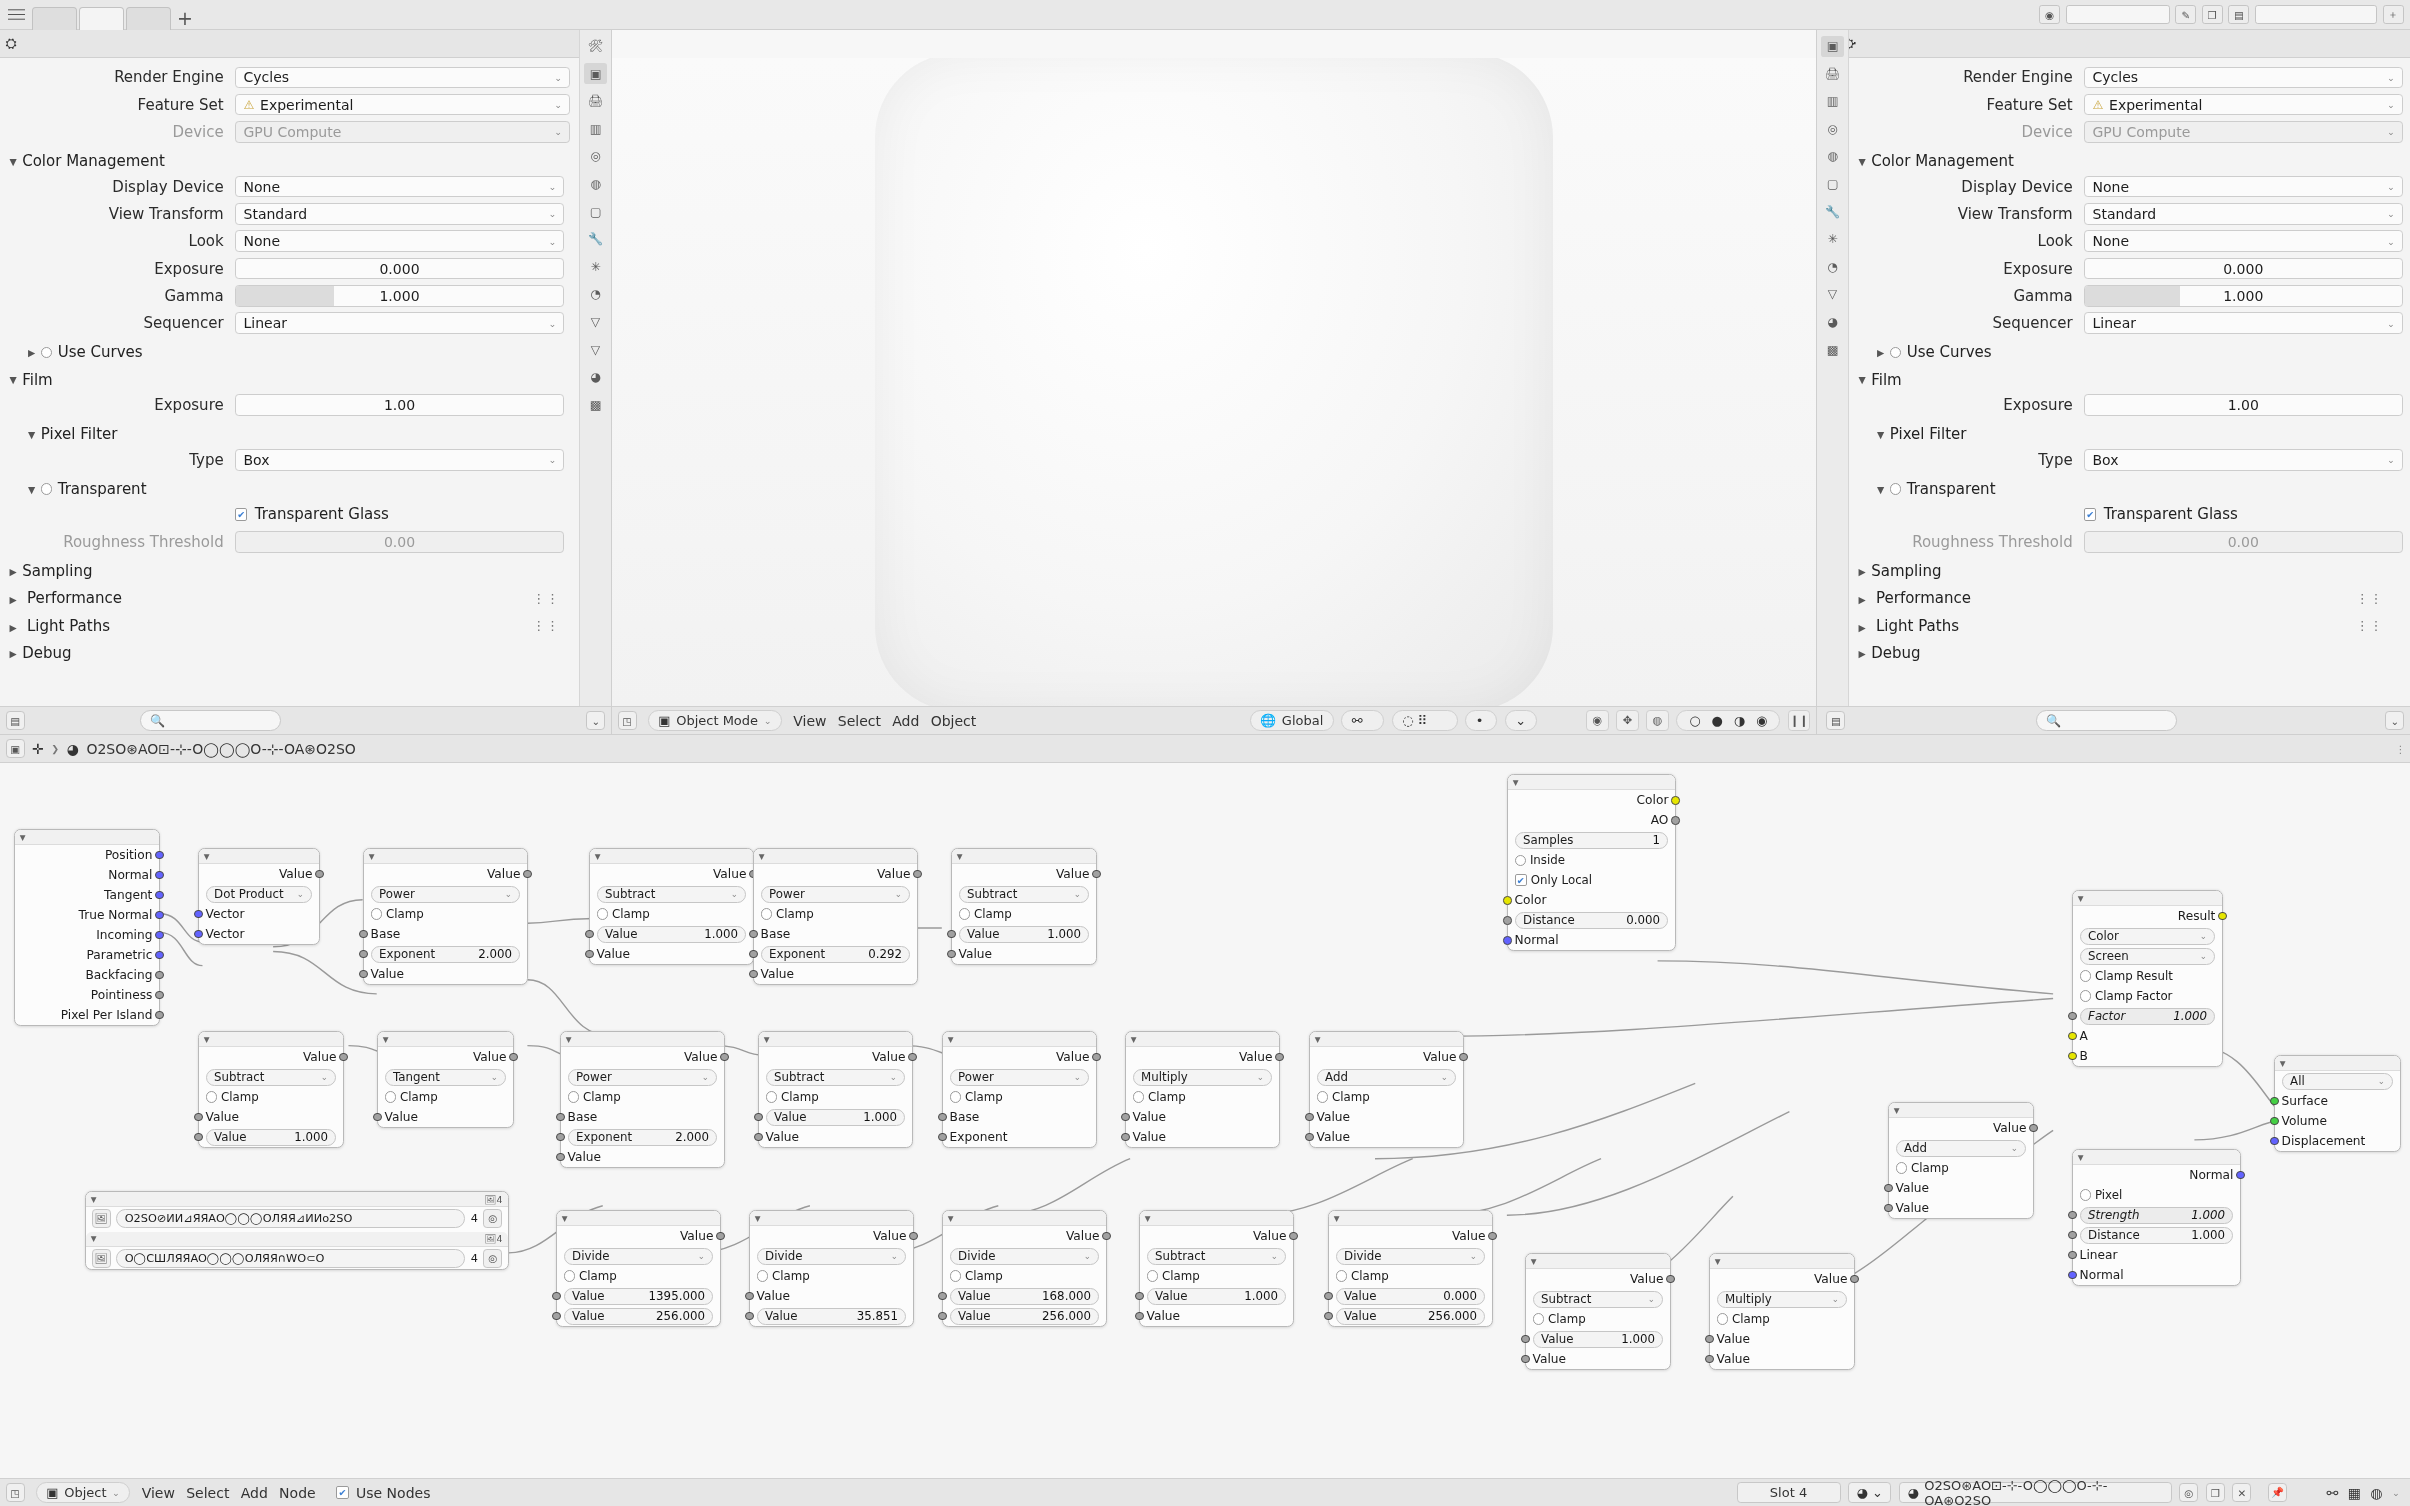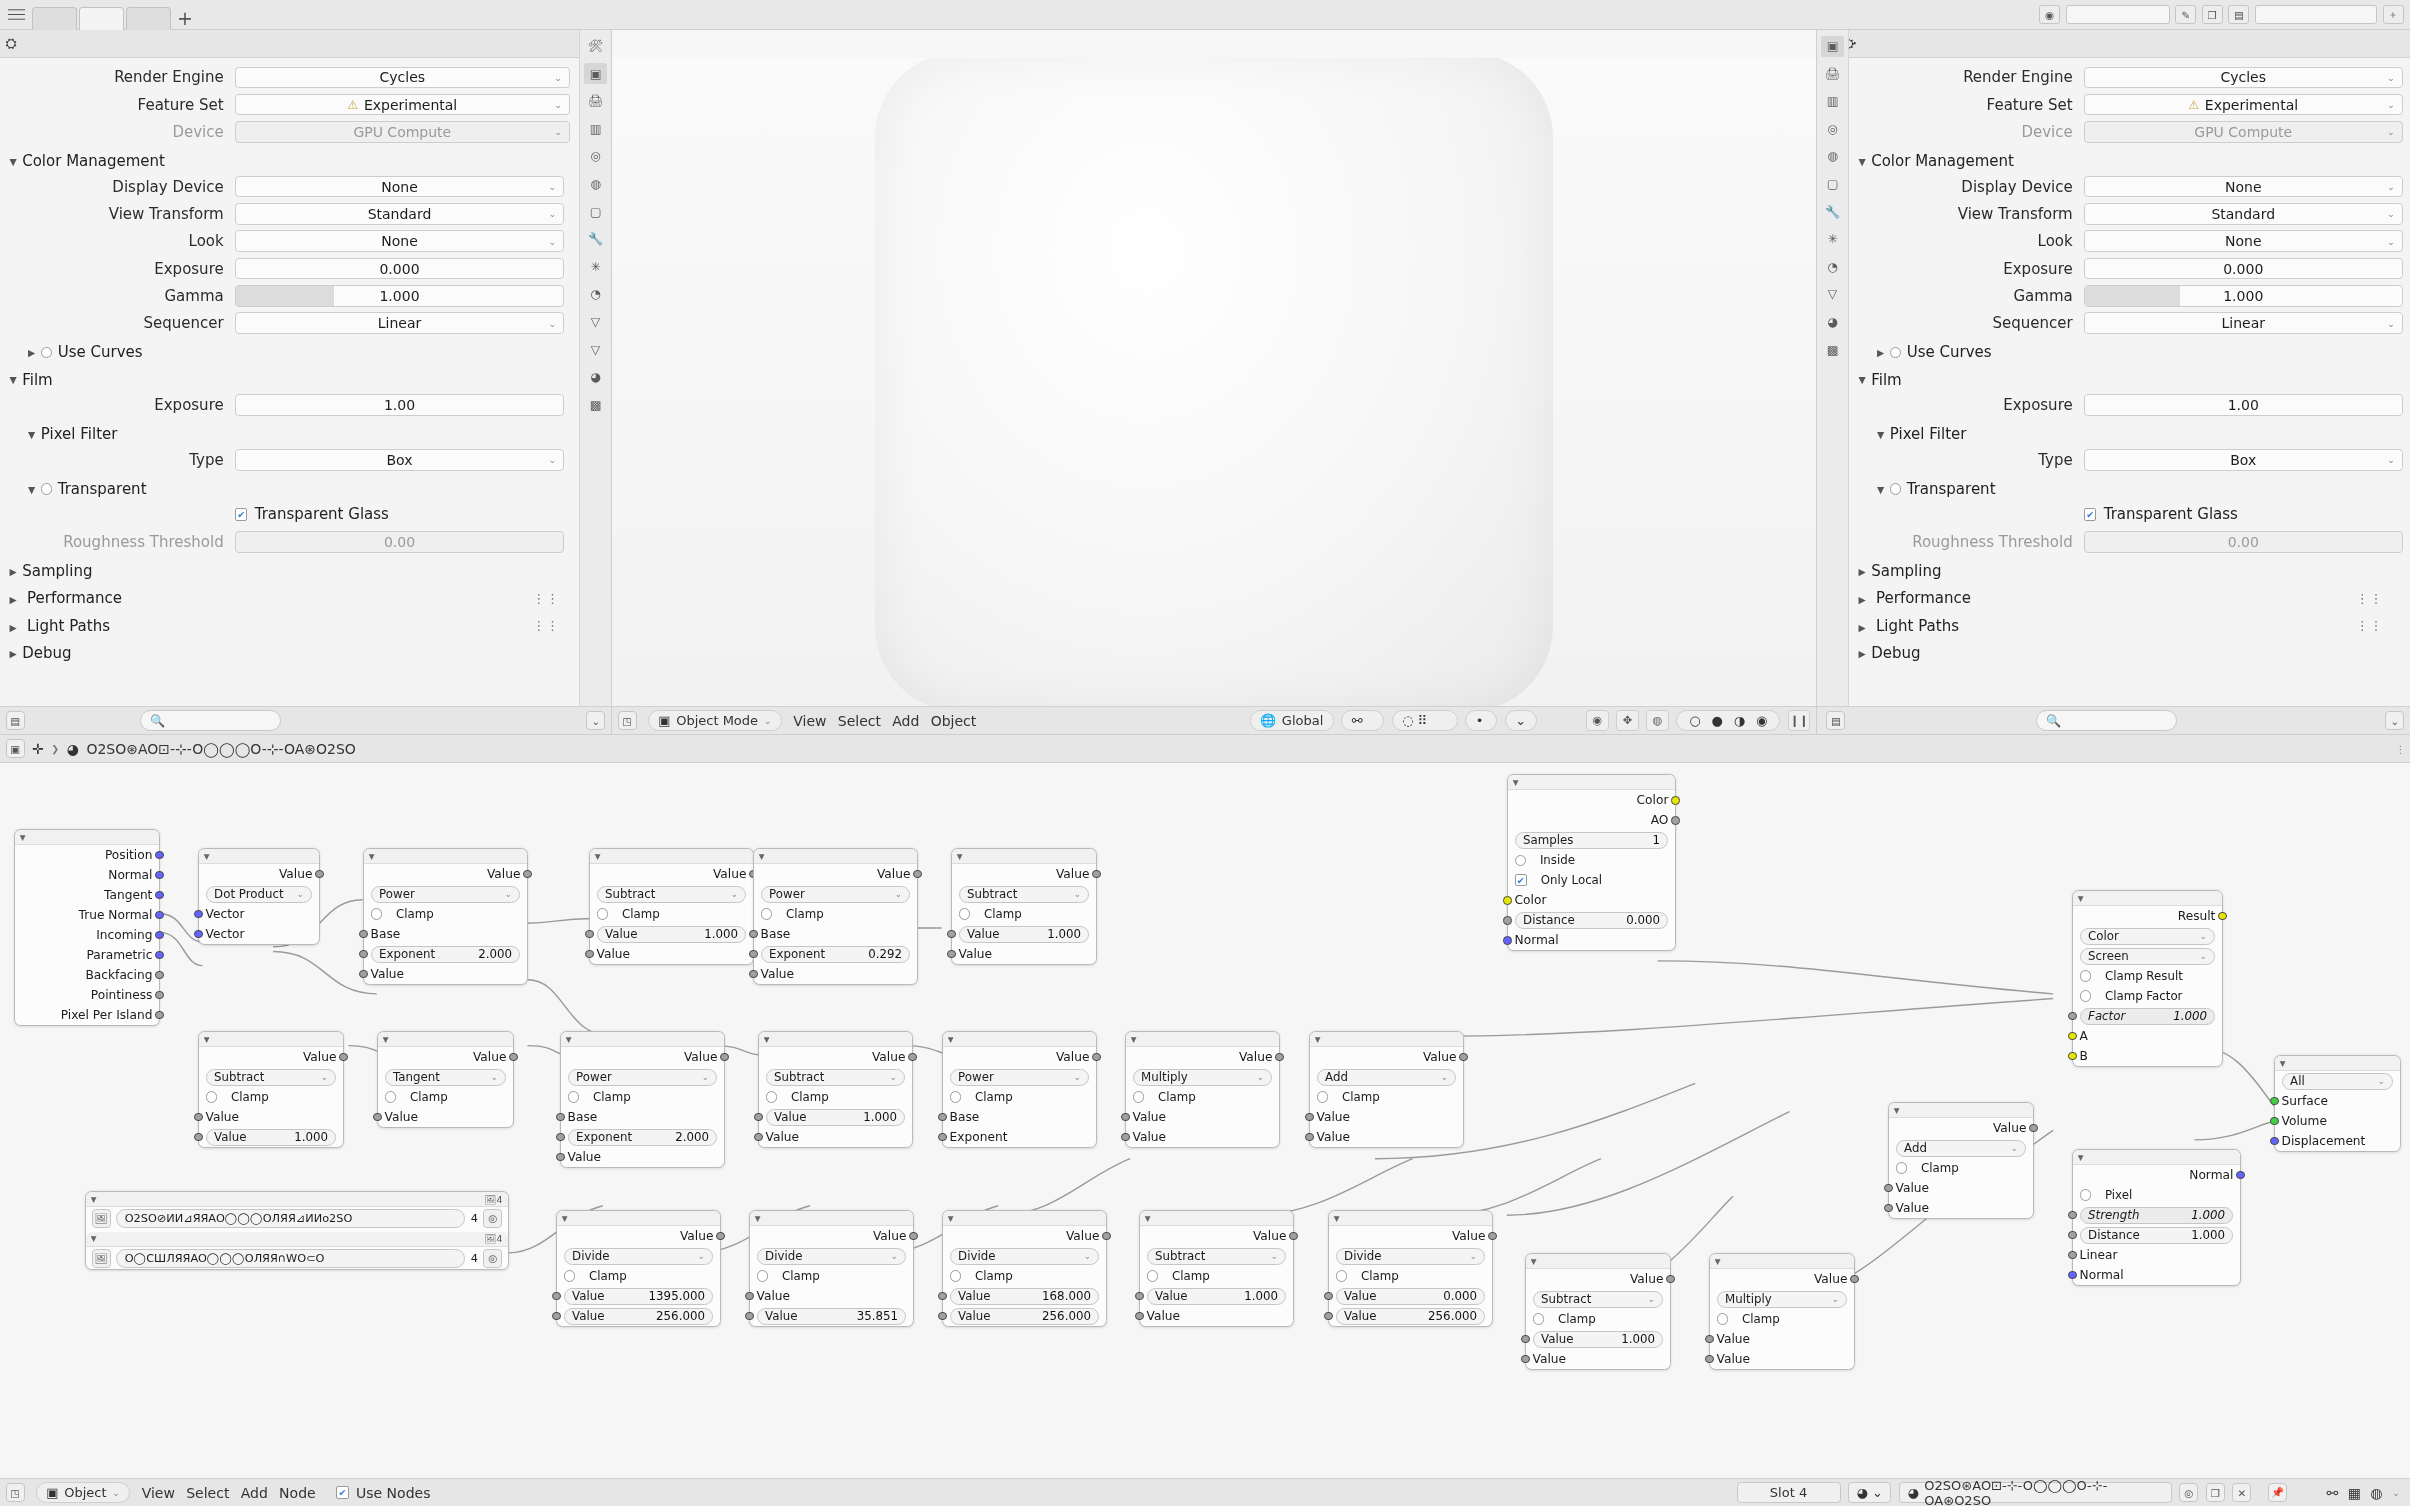--- a/index.html
+++ b/index.html
@@ -64,7 +64,7 @@
   .prop-label { text-align: right; padding-right: 11.3px; color: #2b2b2b; font-size: 15px; }
   .prop-field {
     flex: 1; height: 21.7px; background: #fbfbfb; border: 0.9px solid #cdcdcd; border-radius: 3.8px;
-    display: flex; align-items: center; padding: 0 7.5px; font-size: 14px; color: #1d1d1d; position: relative; justify-content: center;
+    display: flex; align-items: center; padding: 0 7.5px; font-size: 14px; color: #1d1d1d; position: relative;
   }
   .prop-field.disabled { background: #efefef; color: #9a9a9a; }
   .prop-field .caret { position: absolute; right: 6.6px; color: #888; font-size: 9.4px; }

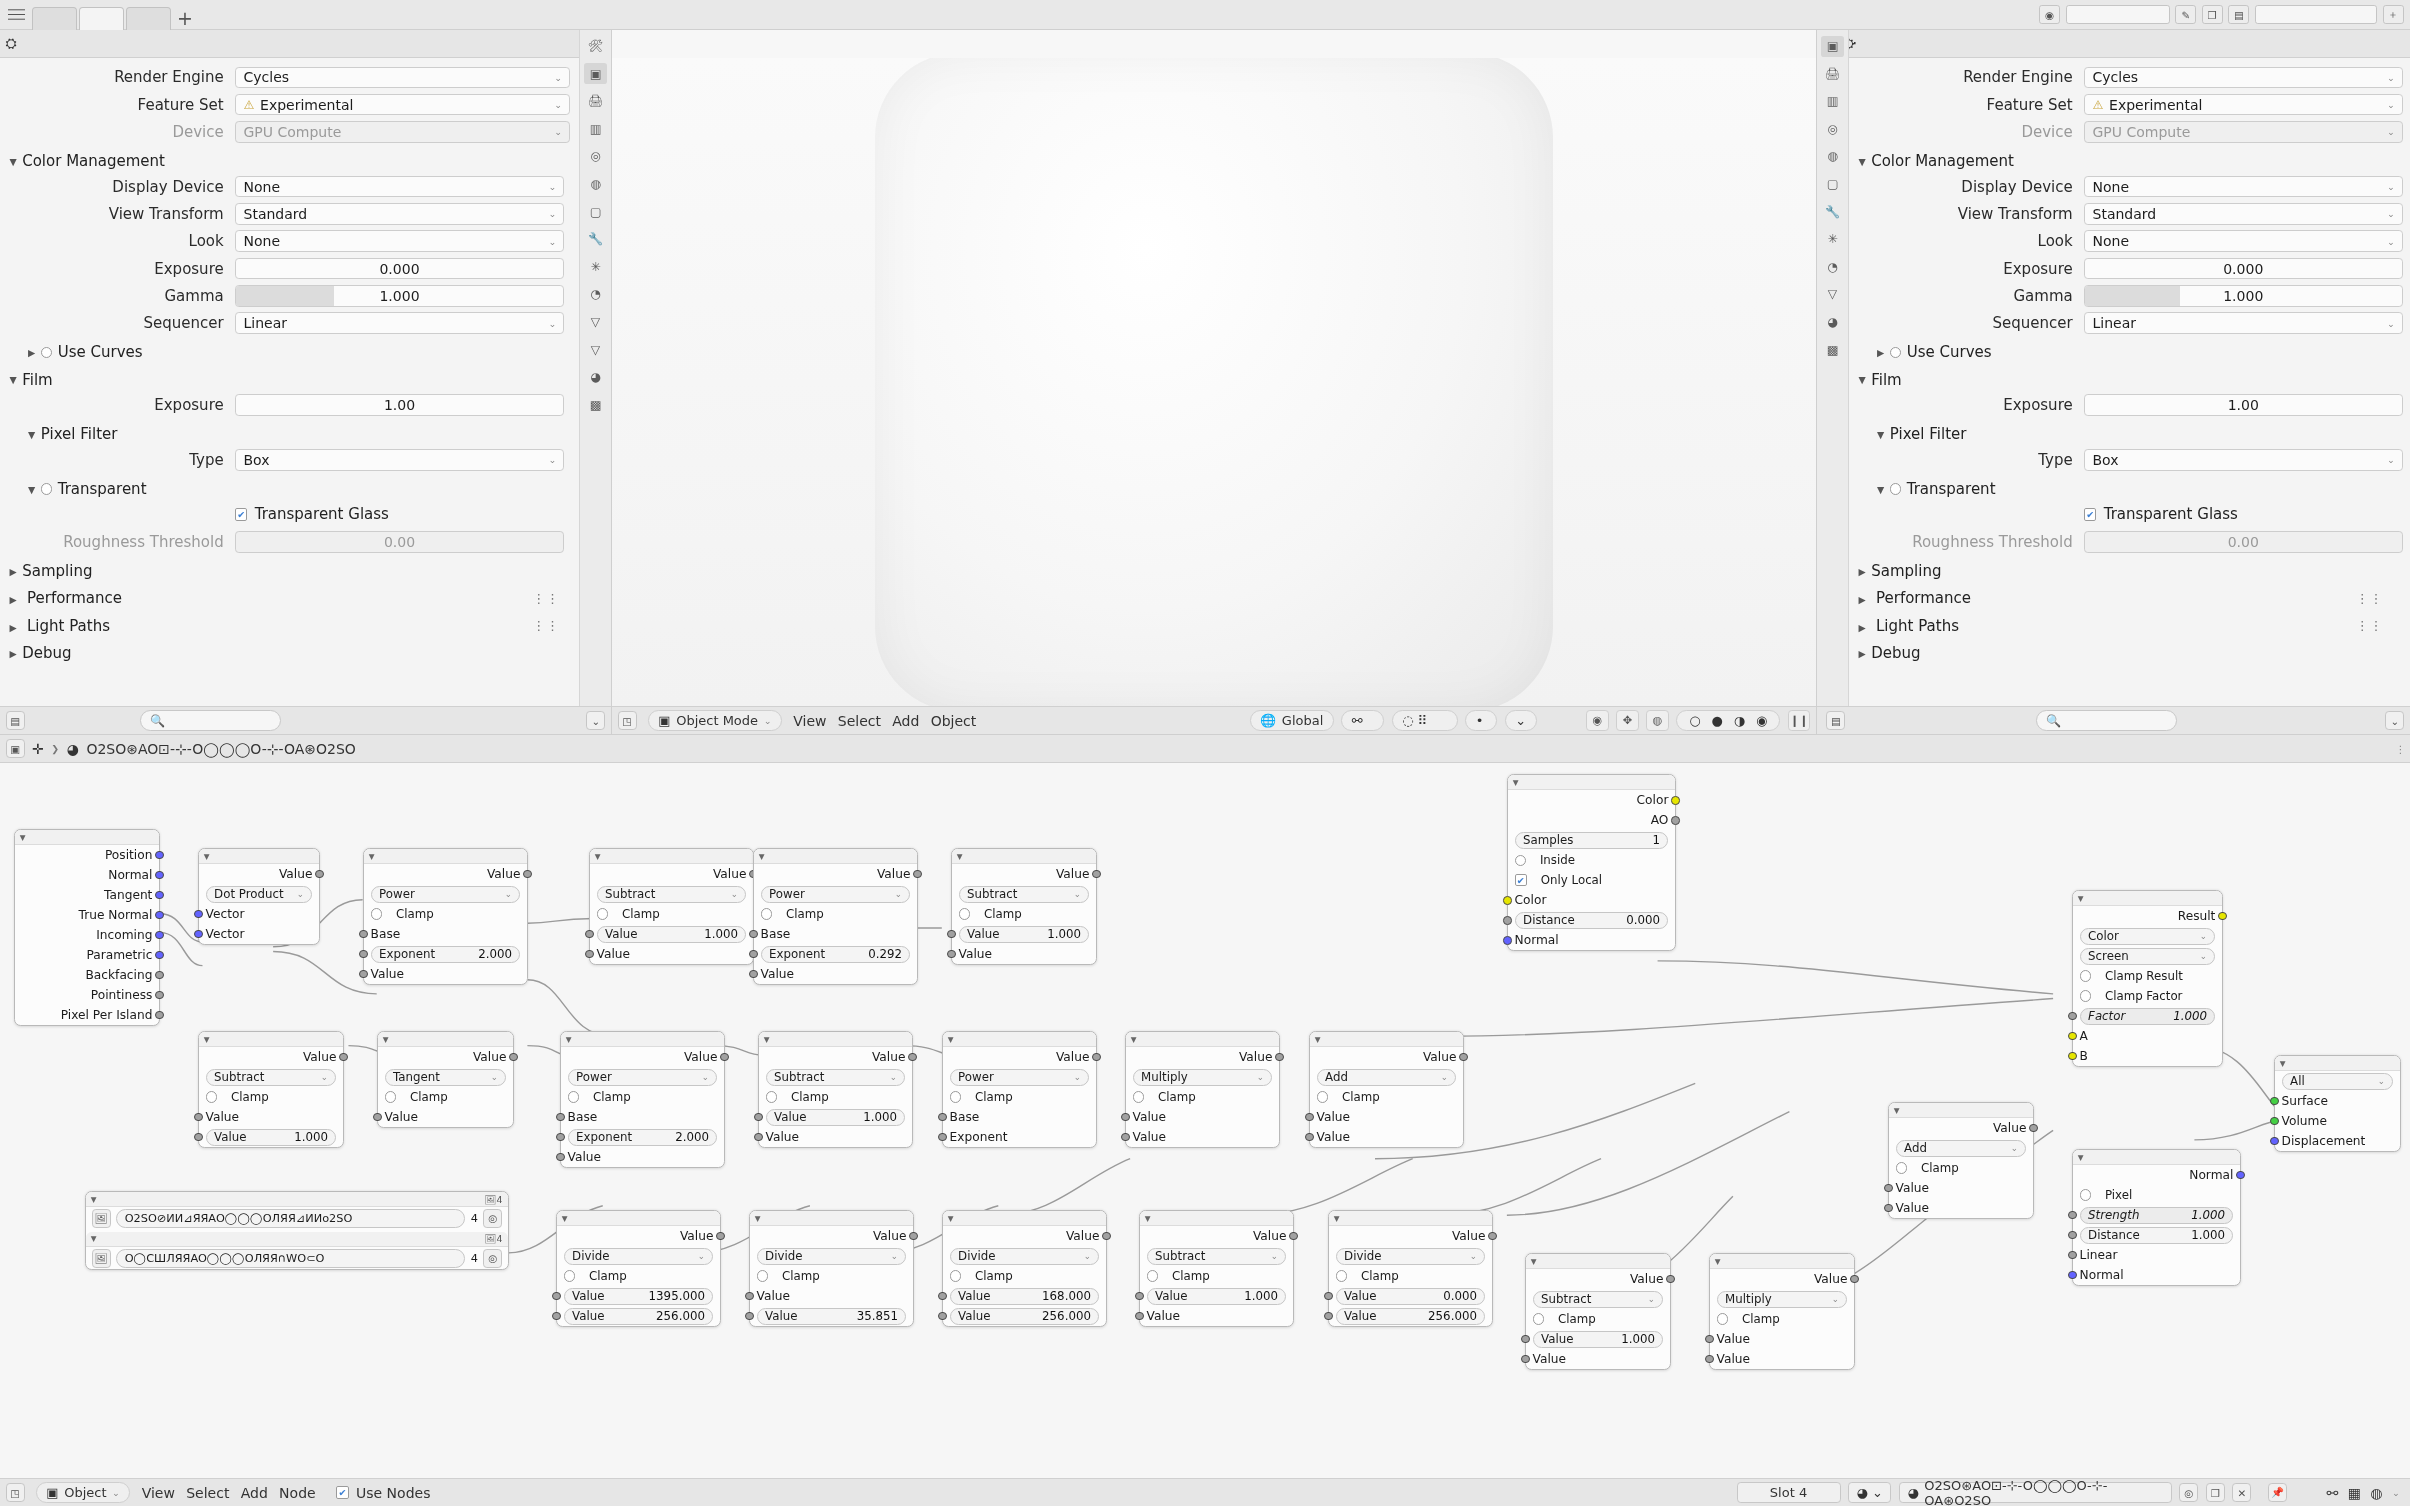--- a/index.html
+++ b/index.html
@@ -111,7 +111,7 @@
   .n-widget .lbl { flex: 1; }
   .n-widget .val { color: #111; }
   .n-widget.centered { justify-content: space-between; }
-  .n-check { display: flex; align-items: center; gap: 14px; font-size: 11.8px; }
+  .n-check { display: flex; align-items: center; gap: 4px; font-size: 11.8px; }
   .sock { position: absolute; width: 8.5px; height: 8.5px; border-radius: 50%; border: 0.9px solid #4a4a4a; }
   .sock.l { left: -4.7px; }
   .sock.r { right: -4.7px; }

